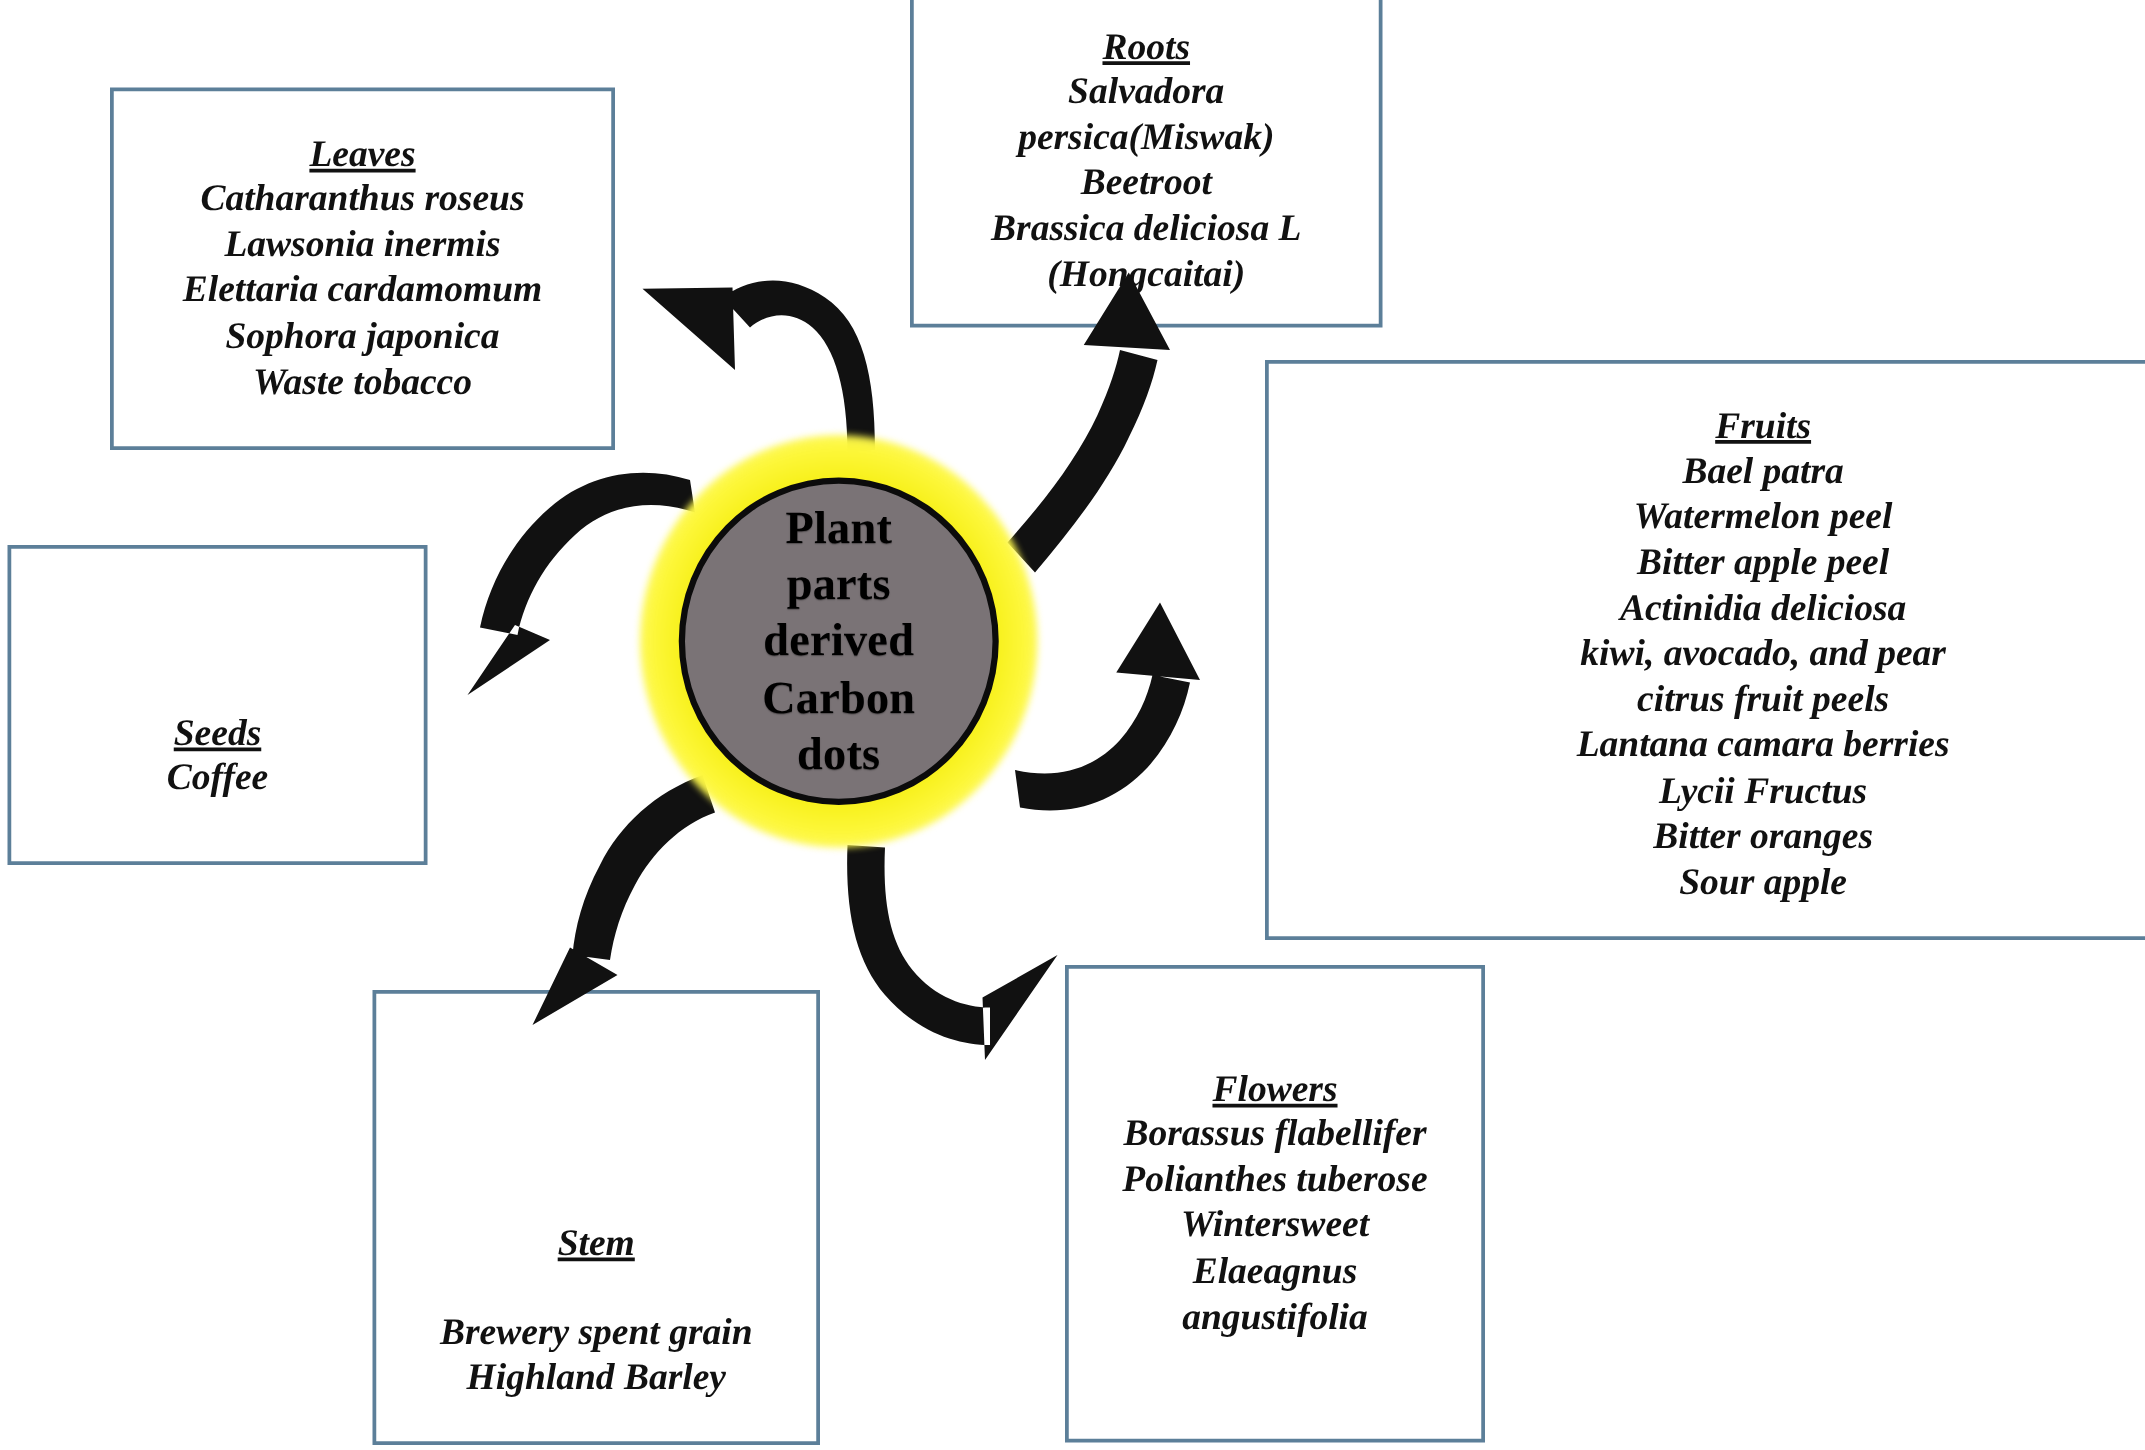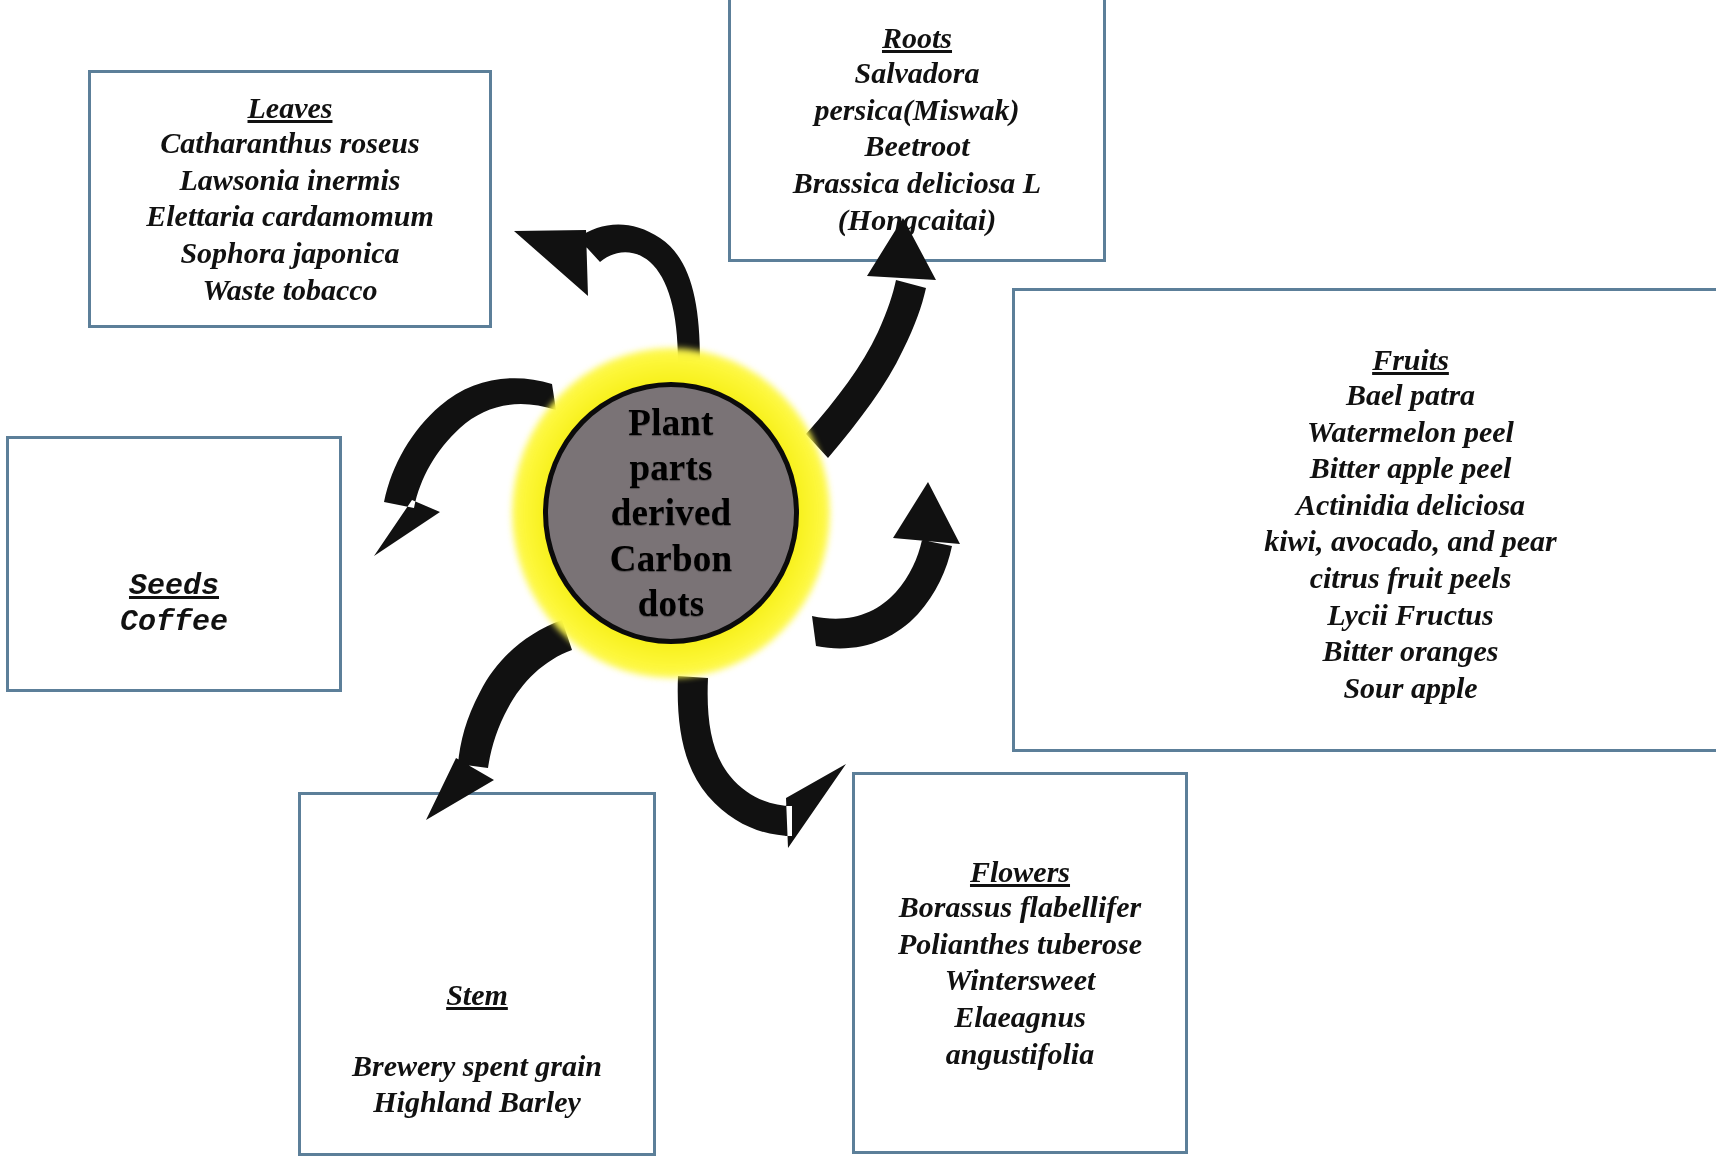--- a/index.html
+++ b/index.html
@@ -53,7 +53,7 @@
   }
 
   
-  #box-leaves  { left: 88px;   top: 70px;  width: 404px; height: 258px; font-size: 30px; }
+  #box-leaves  { left: 88px;   top: 70px;  width: 404px; height: 290px; font-size: 30px; }
   #box-roots   { left: 728px;  top: -4px;  width: 378px; height: 266px; font-size: 30px; }
   #box-fruits  { left: 1012px; top: 288px; width: 752px; height: 464px; font-size: 30px; padding-left: 45px; }
   #box-seeds   { left: 6px;    top: 436px; width: 336px; height: 256px; font-size: 30px; font-family: Liberation Mono, monospace; }

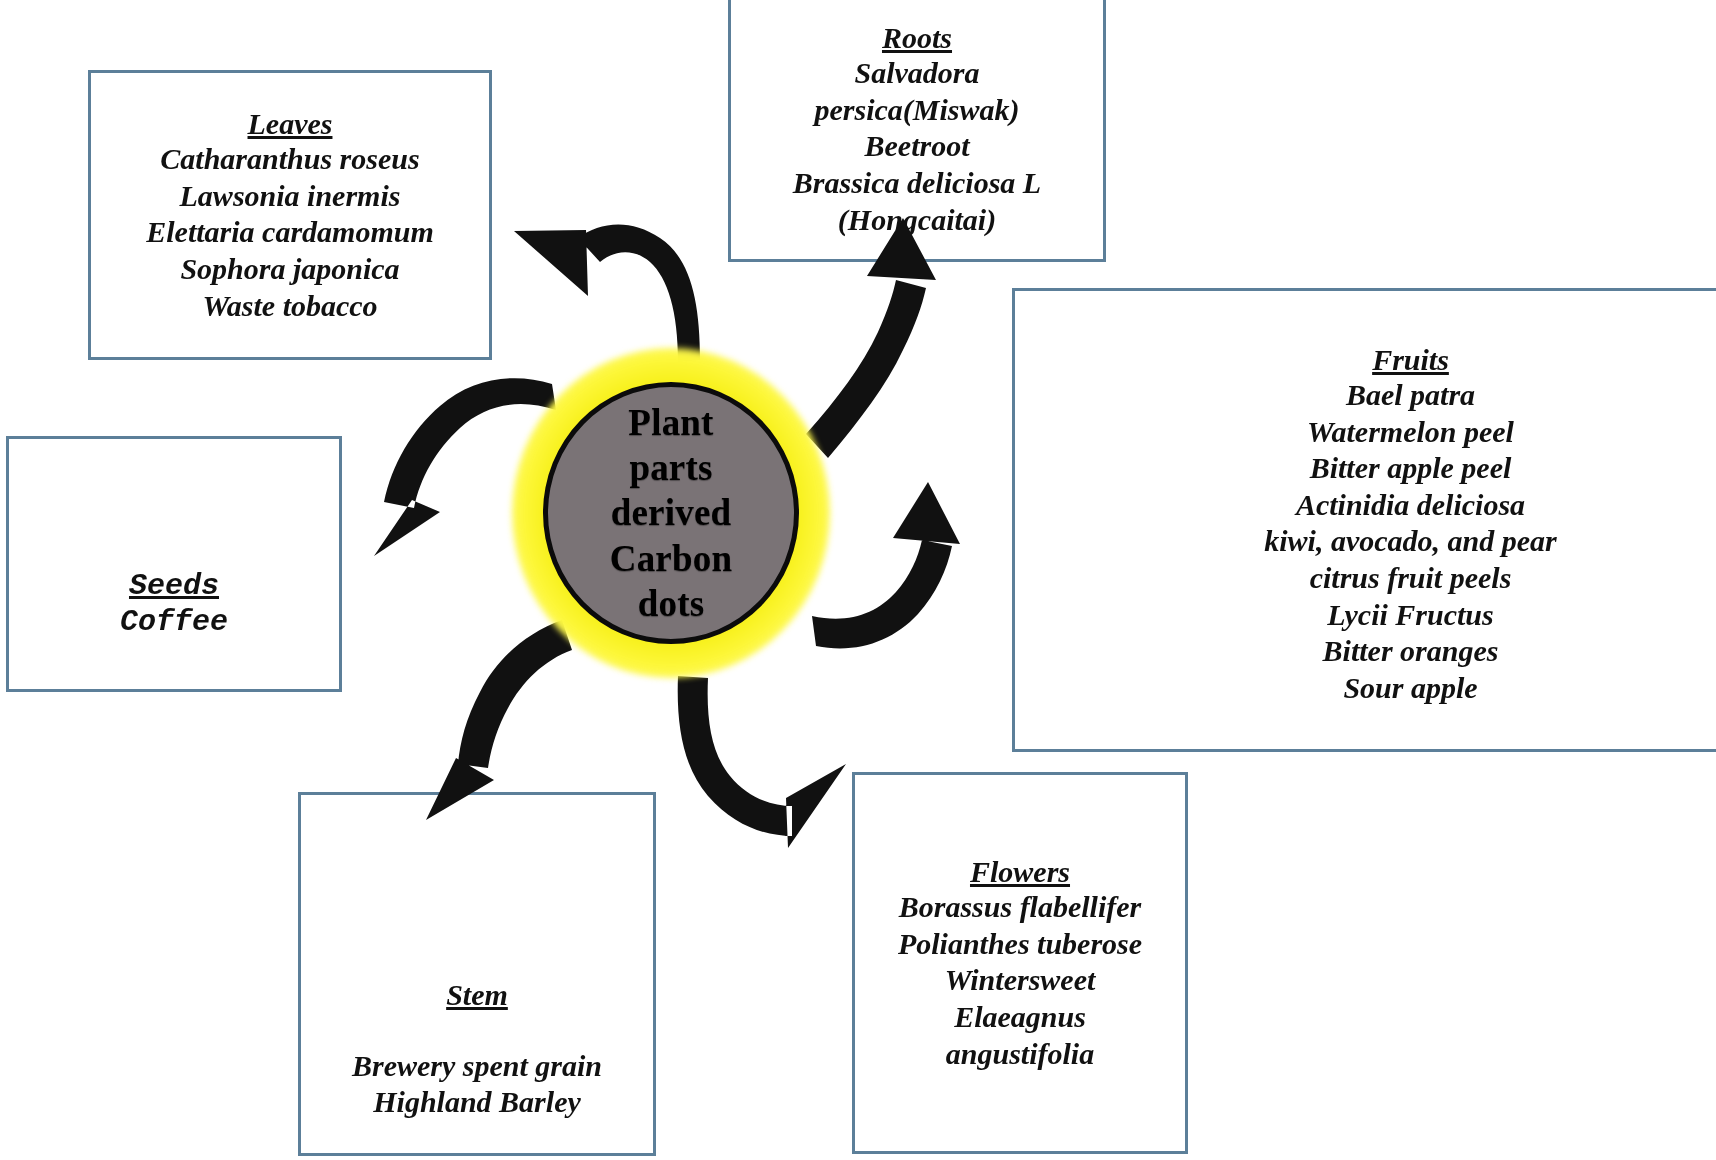--- a/index.html
+++ b/index.html
@@ -56,7 +56,7 @@
   #box-leaves  { left: 88px;   top: 70px;  width: 404px; height: 290px; font-size: 30px; }
   #box-roots   { left: 728px;  top: -4px;  width: 378px; height: 266px; font-size: 30px; }
   #box-fruits  { left: 1012px; top: 288px; width: 752px; height: 464px; font-size: 30px; padding-left: 45px; }
-  #box-seeds   { left: 6px;    top: 436px; width: 336px; height: 256px; font-size: 30px; font-family: Liberation Mono, monospace; }
+  #box-seeds   { left: 6px;    top: 436px; width: 336px; height: 256px; font-size: 30px; }
   #box-stem    { left: 298px;  top: 792px; width: 358px; height: 364px; font-size: 30px; }
   #box-flowers { left: 852px;  top: 772px; width: 336px; height: 382px; font-size: 30px; }
 

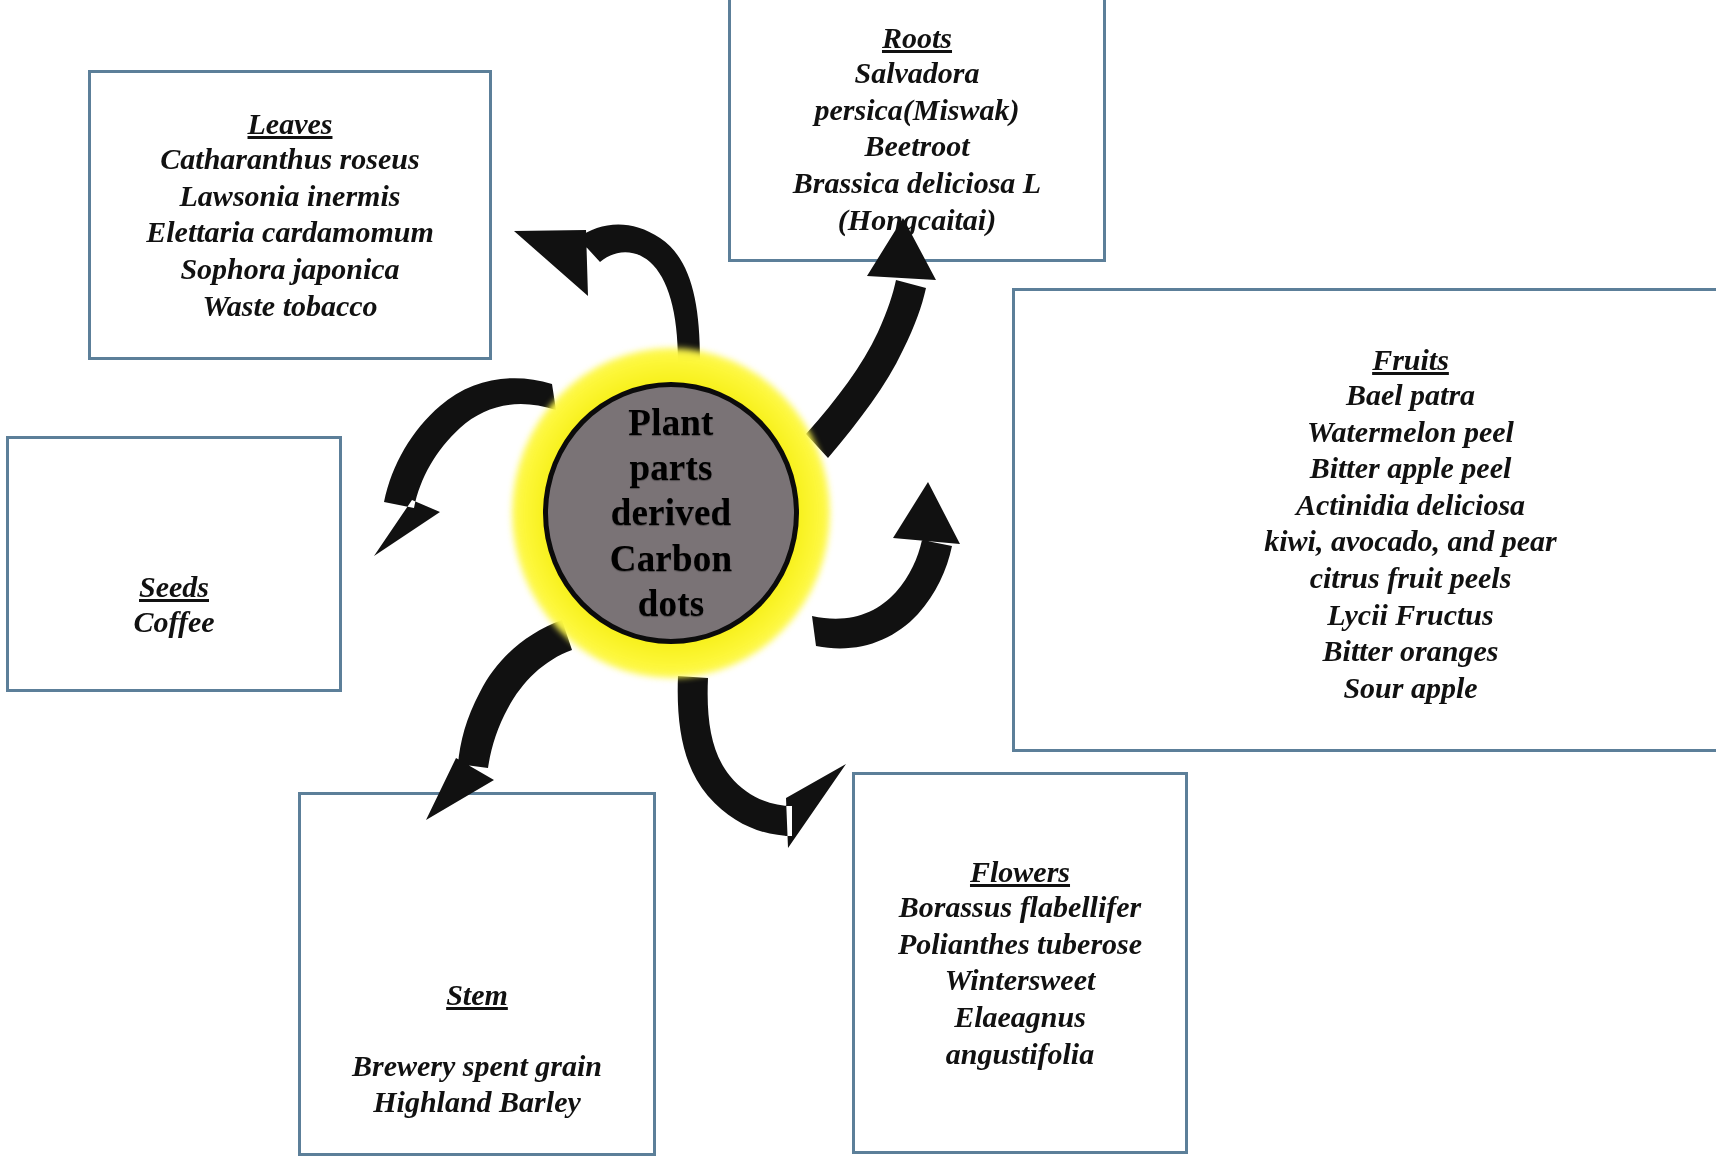--- a/index.html
+++ b/index.html
@@ -262,6 +262,7 @@
         <div class="box-item">Actinidia deliciosa</div>
         <div class="box-item">kiwi, avocado, and pear</div>
         <div class="box-item">citrus fruit peels</div>
+        <div class="box-item">Lantana camara berries</div>
         <div class="box-item">Lycii Fructus</div>
         <div class="box-item">Bitter oranges</div>
         <div class="box-item">Sour apple</div>

